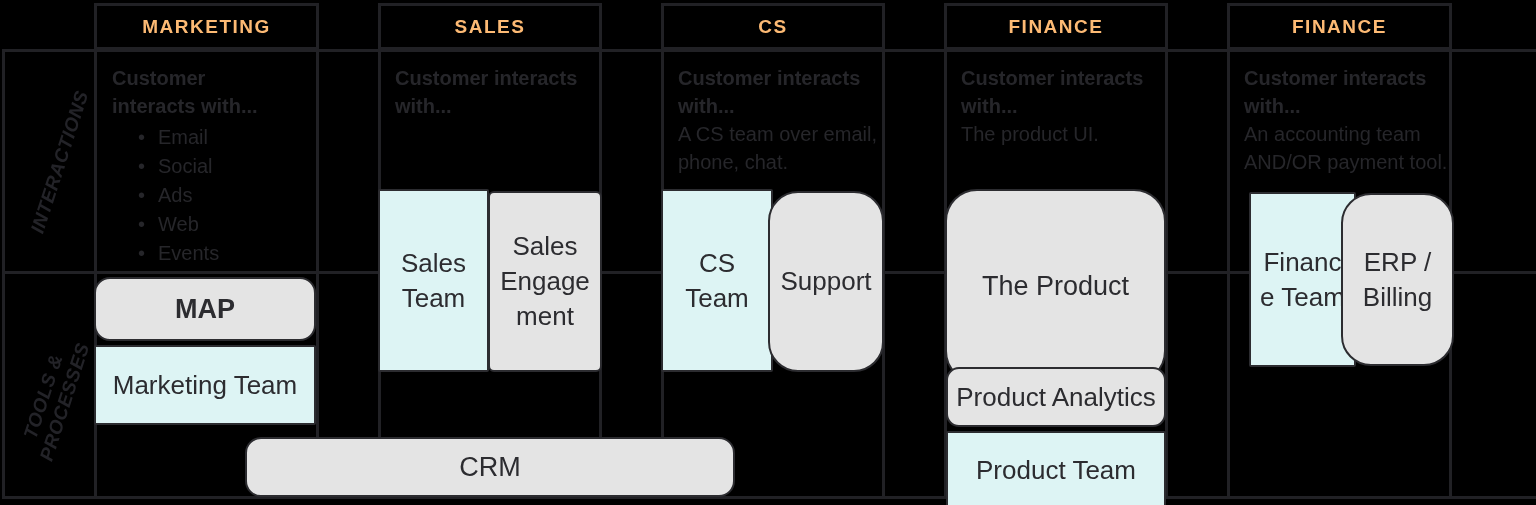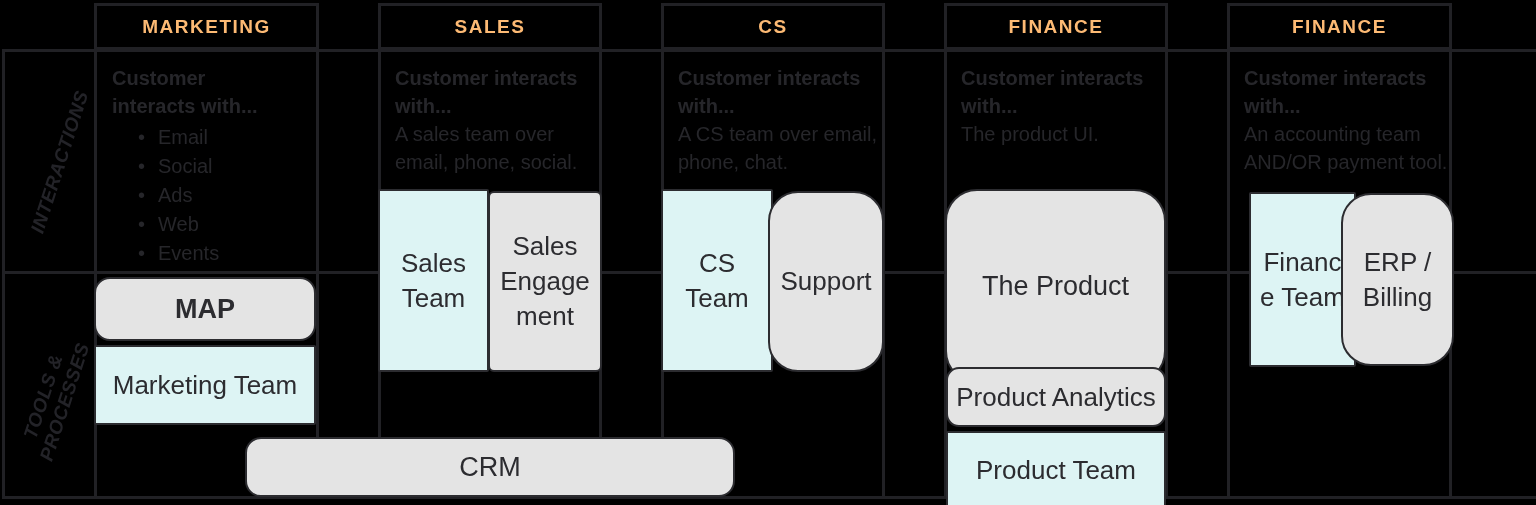--- a/index.html
+++ b/index.html
@@ -106,7 +106,6 @@
 
   <div class="content" style="left:395px;top:64px;width:195px;">
     <div class="lead">Customer interacts with...</div>
-    <div>A sales team over email, phone, social.</div>
   </div>
 
   <div class="content" style="left:678px;top:64px;width:202px;">

